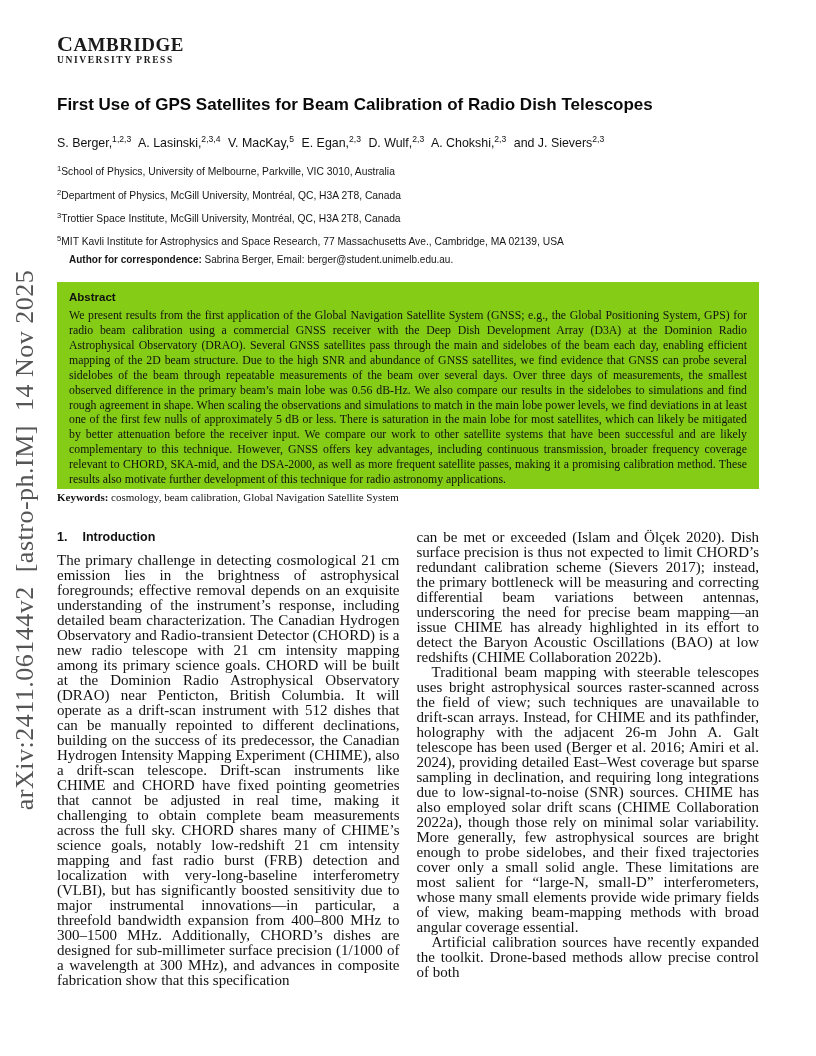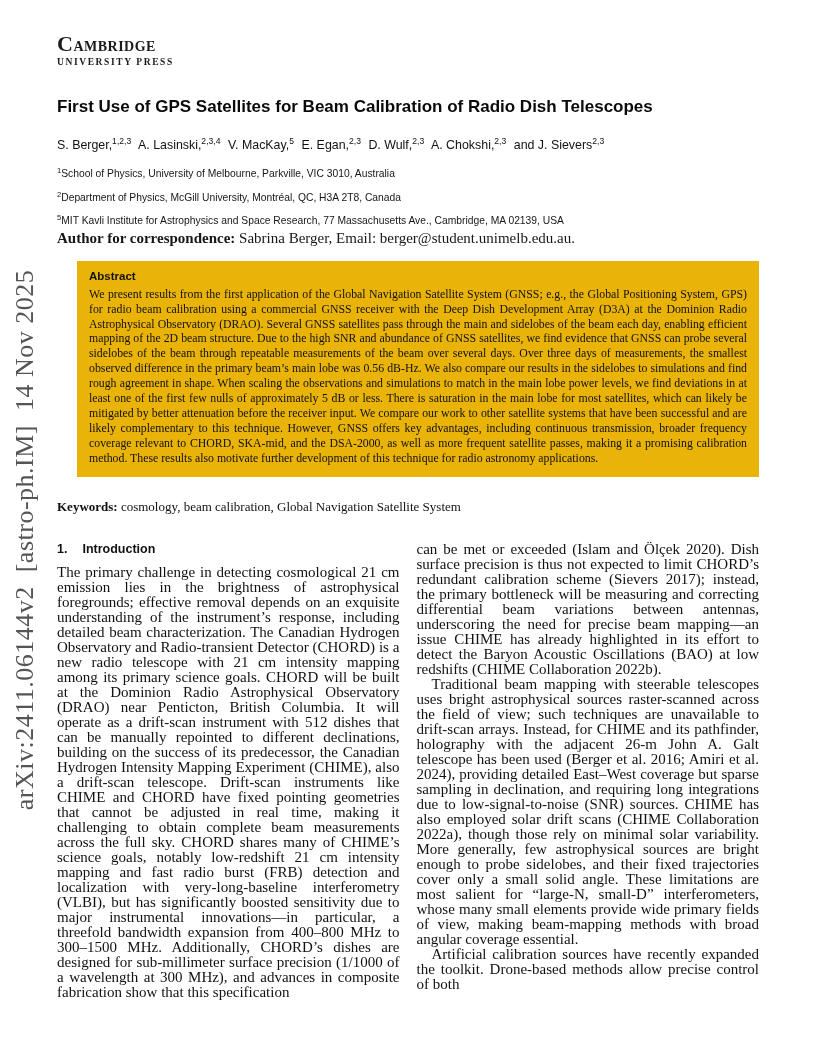--- a/index.html
+++ b/index.html
@@ -39,7 +39,7 @@
   .cup-logo { text-align: left; }
   .cup-name {
     font-family: "Liberation Serif", serif;
-    font-weight: 600; font-size: 14px; letter-spacing: 0.5px; color: #1a1a1a;
+    font-weight: 600; font-size: 19px; letter-spacing: 0.5px; color: #1a1a1a;
     line-height: 20px;
   }
   .cup-name::first-letter { font-size: 22px; }

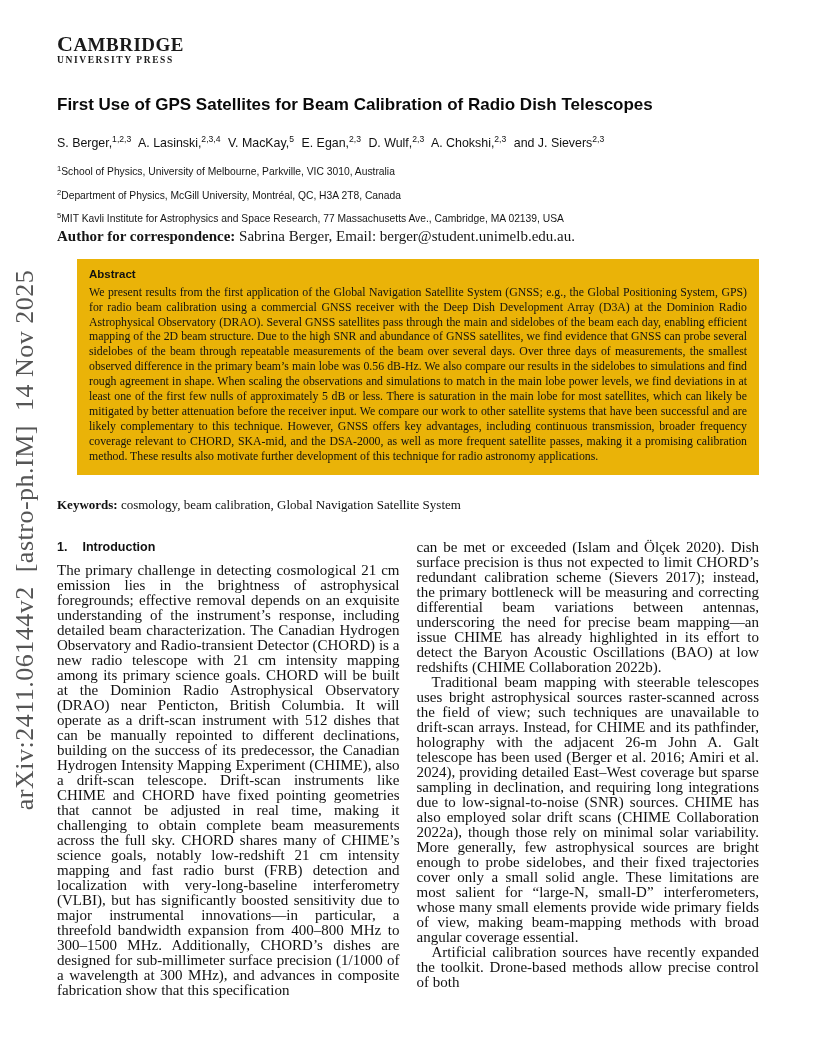--- a/index.html
+++ b/index.html
@@ -155,6 +155,7 @@
 
         <div class="affil"><sup>2</sup><span>Department of Physics, McGill University, Montréal, QC, H3A 2T8, Canada</span></div>
 
+        <div class="affil"><sup>3</sup><span>Trottier Space Institute, McGill University, Montréal, QC, H3A 2T8, Canada</span></div>
 
 
         <div class="affil"><sup>5</sup><span>MIT Kavli Institute for Astrophysics and Space Research, 77 Massachusetts Ave., Cambridge, MA 02139, USA</span></div>

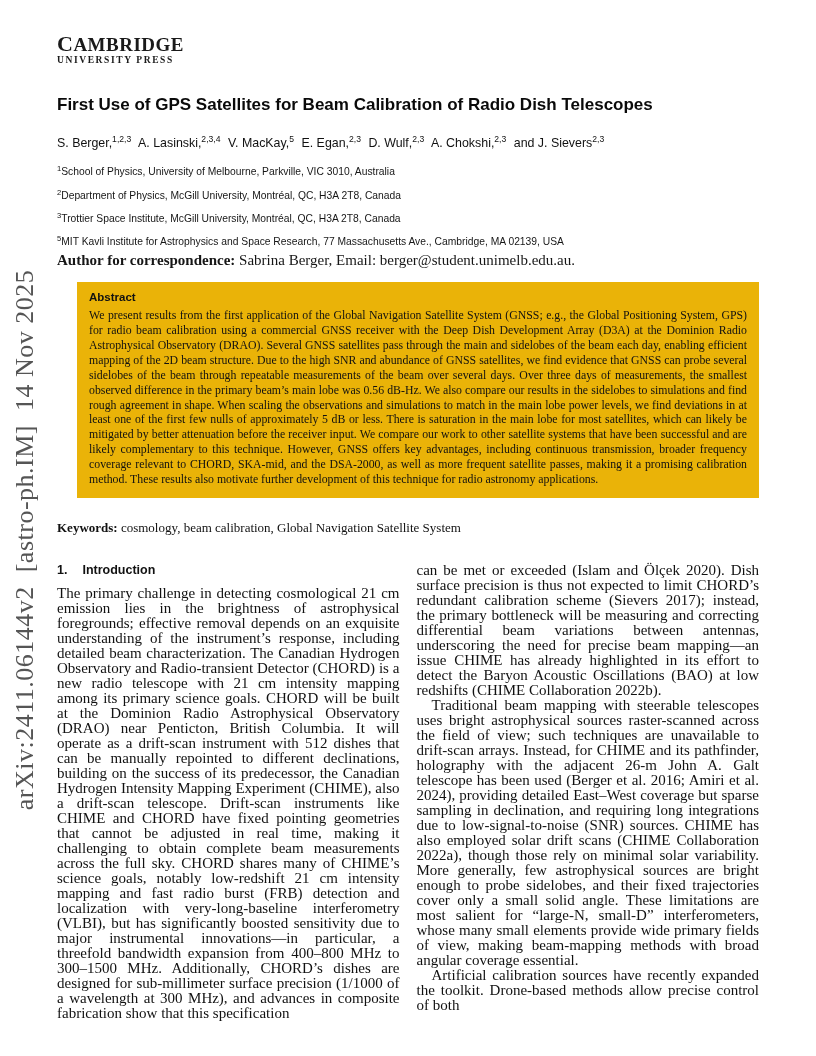--- a/index.html
+++ b/index.html
@@ -73,7 +73,7 @@
 
   .affiliations { margin-top: 9px; font-family: "Liberation Sans", sans-serif; font-size: 10.3px; line-height: 20px; color: #161616; }
   .affil sup { font-size: 7.6px; }
-  .correspondence { font-family: Liberation Serif, serif; font-size: 15px; line-height: 14.3px; color: #161616; }
+  .correspondence { font-family: Liberation Sans, sans-serif; font-size: 10px; line-height: 14.3px; color: #161616; margin-left: 12px; }
   .correspondence b { font-weight: 700; }
 
   .abstract-box {

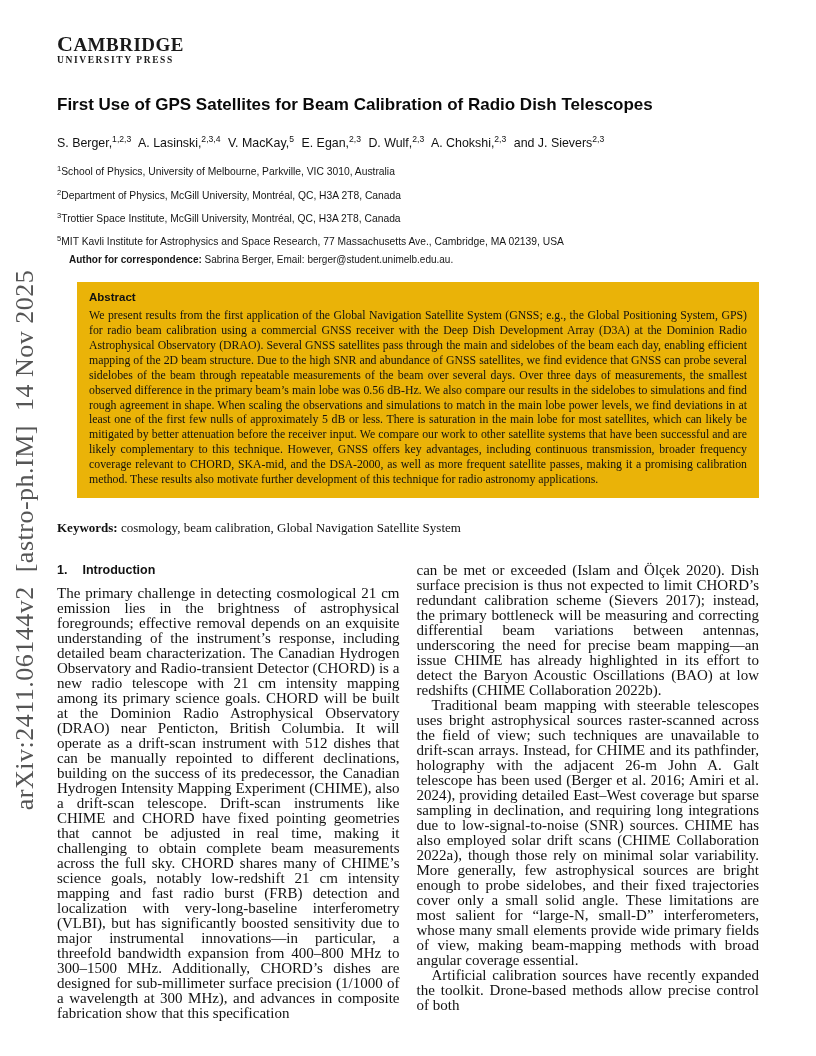--- a/index.html
+++ b/index.html
@@ -78,9 +78,8 @@
 
   .abstract-box {
     margin-top: 15px;
-    background: #eab308;
-    padding: 9px 12px 11px 12px;
-    margin-left: 20px;
+    background: #84cc16;
+    padding: 9px 12px 2px 12px;
   }
   .abstract-label {
     font-family: "Liberation Sans", sans-serif;

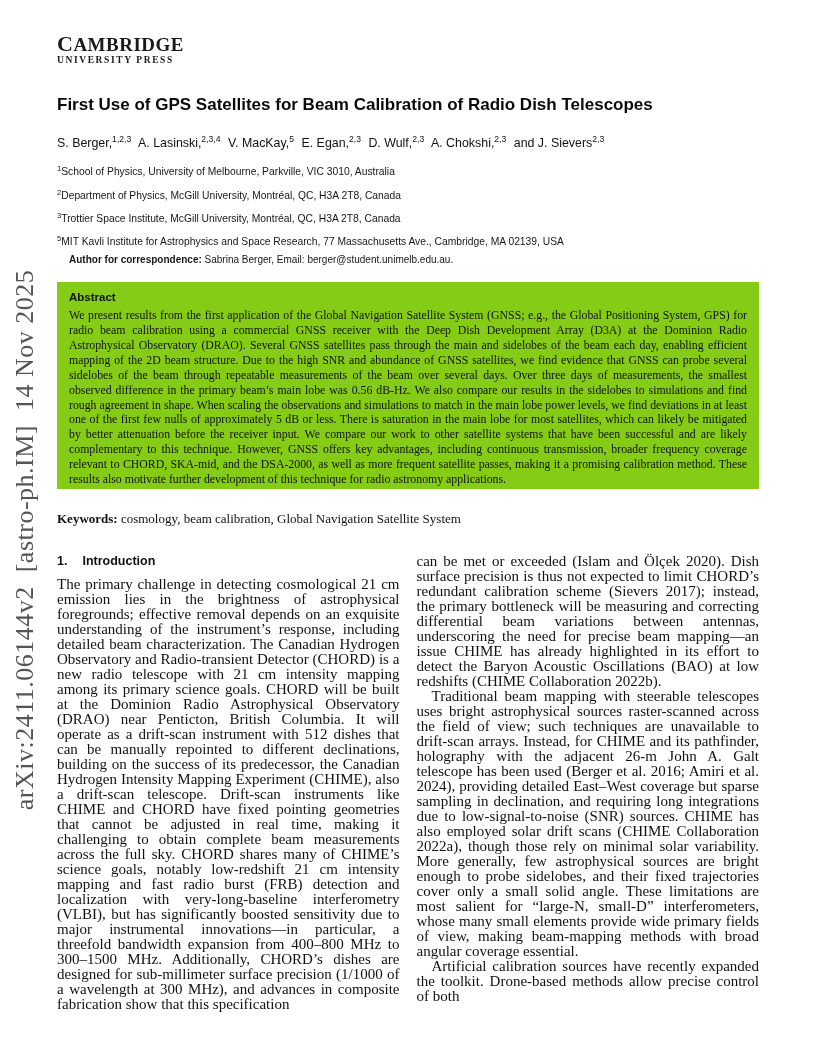--- a/index.html
+++ b/index.html
@@ -91,7 +91,7 @@
     text-align: justify;
   }
 
-  .keywords { margin-top: 22px; font-size: 13px; }
+  .keywords { margin-top: 2px; font-size: 11px; }
   .keywords b { font-weight: 700; }
 
   .columns { margin-top: 27px; display: flex; gap: 17px; }

